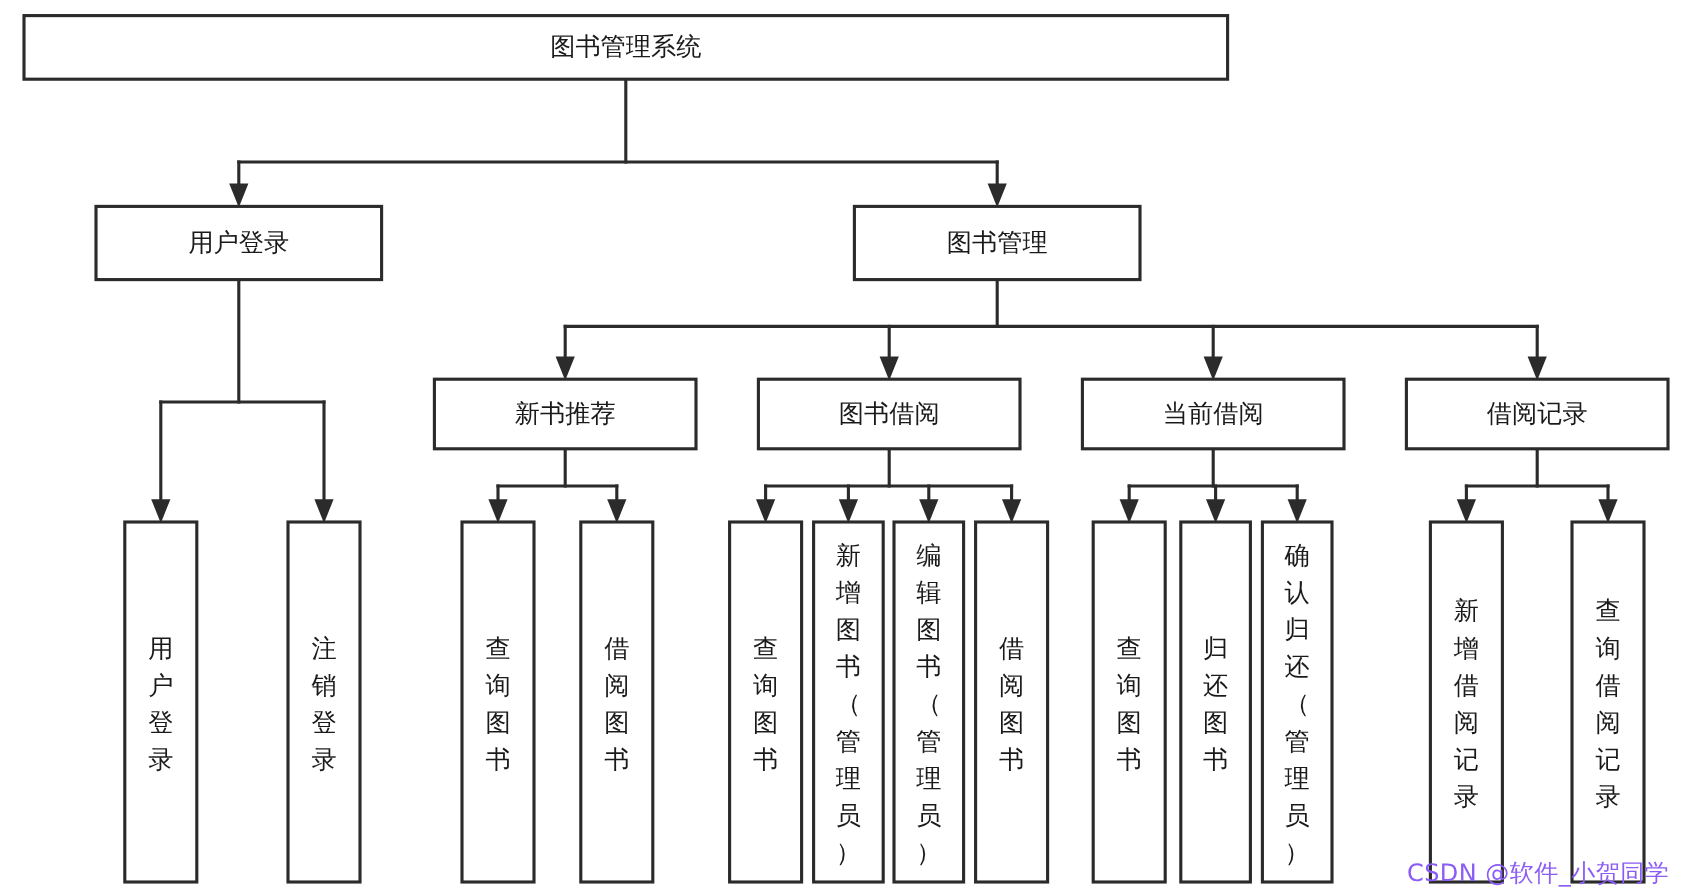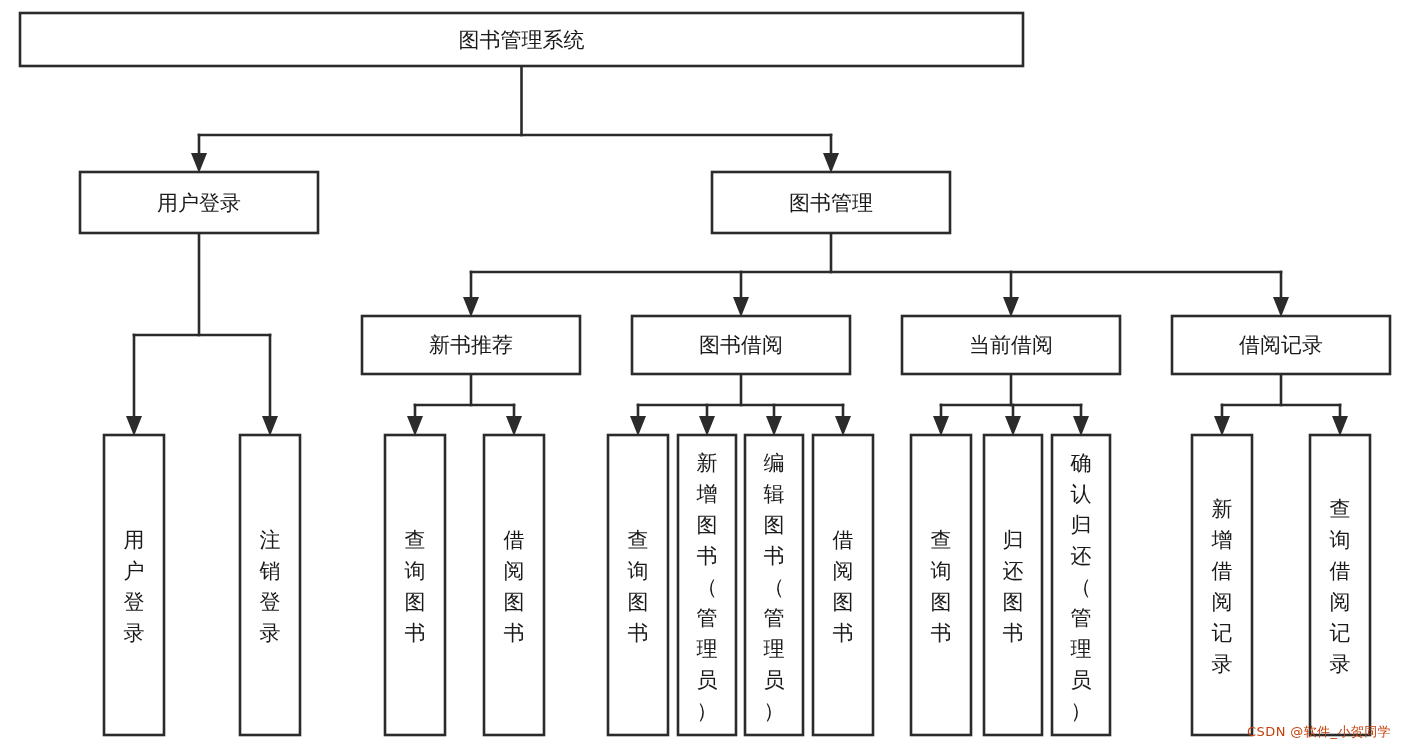--- a/index.html
+++ b/index.html
@@ -59,8 +59,8 @@
     right: 14px;
     bottom: 6px;
     font-family: "DejaVu Sans", "Liberation Sans", sans-serif;
-    font-size: 13px;
-    color: #c2410c;
+    font-size: 20px;
+    color: #8b5cf6;
     letter-spacing: 0.4px;
     white-space: nowrap;
     pointer-events: none;

